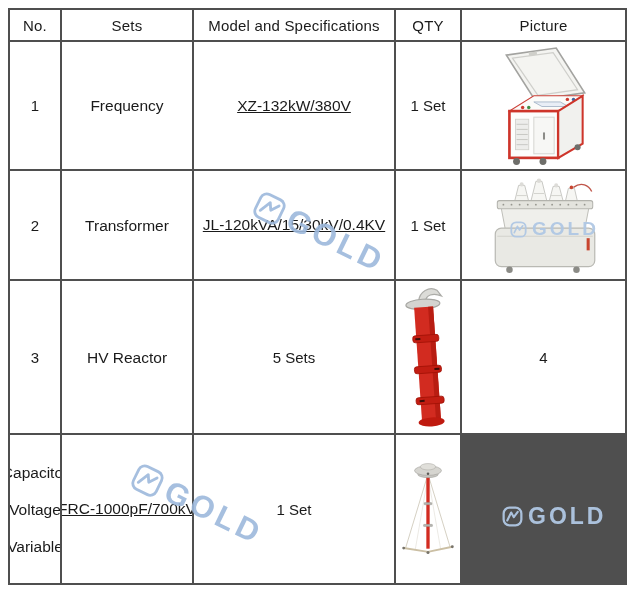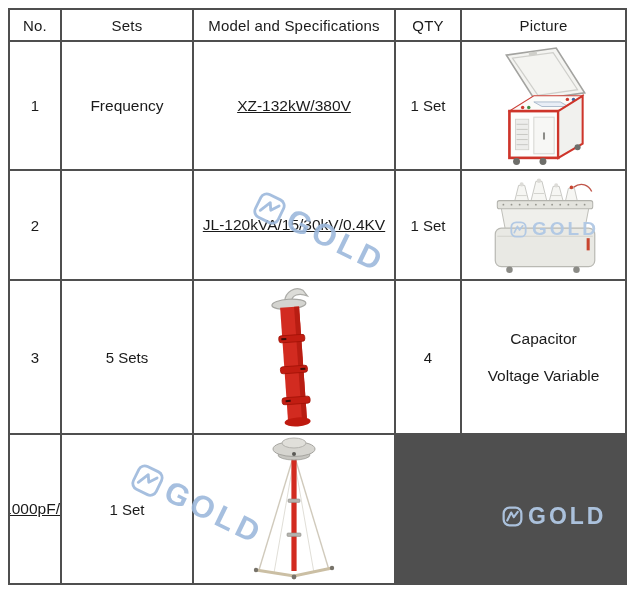--- a/index.html
+++ b/index.html
@@ -112,6 +112,7 @@
         <span>2</span>
       </div>
     <div class="cell">
+      <span class="name-line hide-if-empty">Transformer</span>
     </div>
     <div class="cell model">
         <span>JL-120kVA/15/30kV/0.4KV</span>

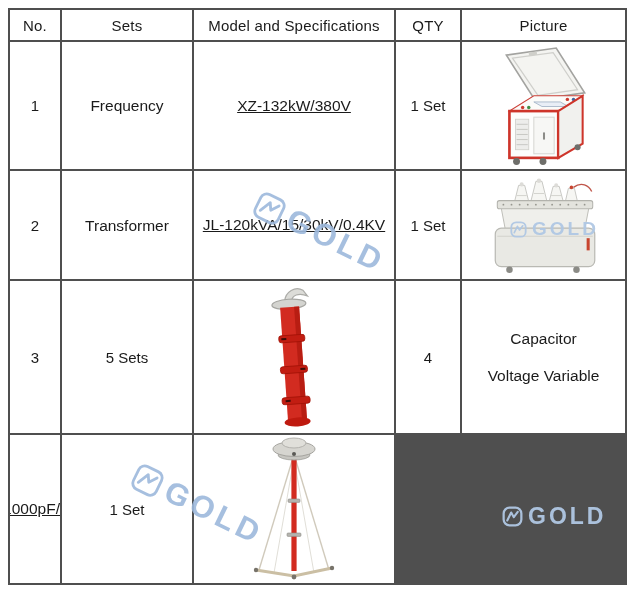--- a/index.html
+++ b/index.html
@@ -169,6 +169,10 @@
     <div class="cell num">
         <span>3</span>
       </div>
+    <div class="cell">
+      <span class="name-line hide-if-empty">HV Reactor</span>
+
+    </div>
     <div class="cell qty">
         <span>5 Sets</span>
       </div>

